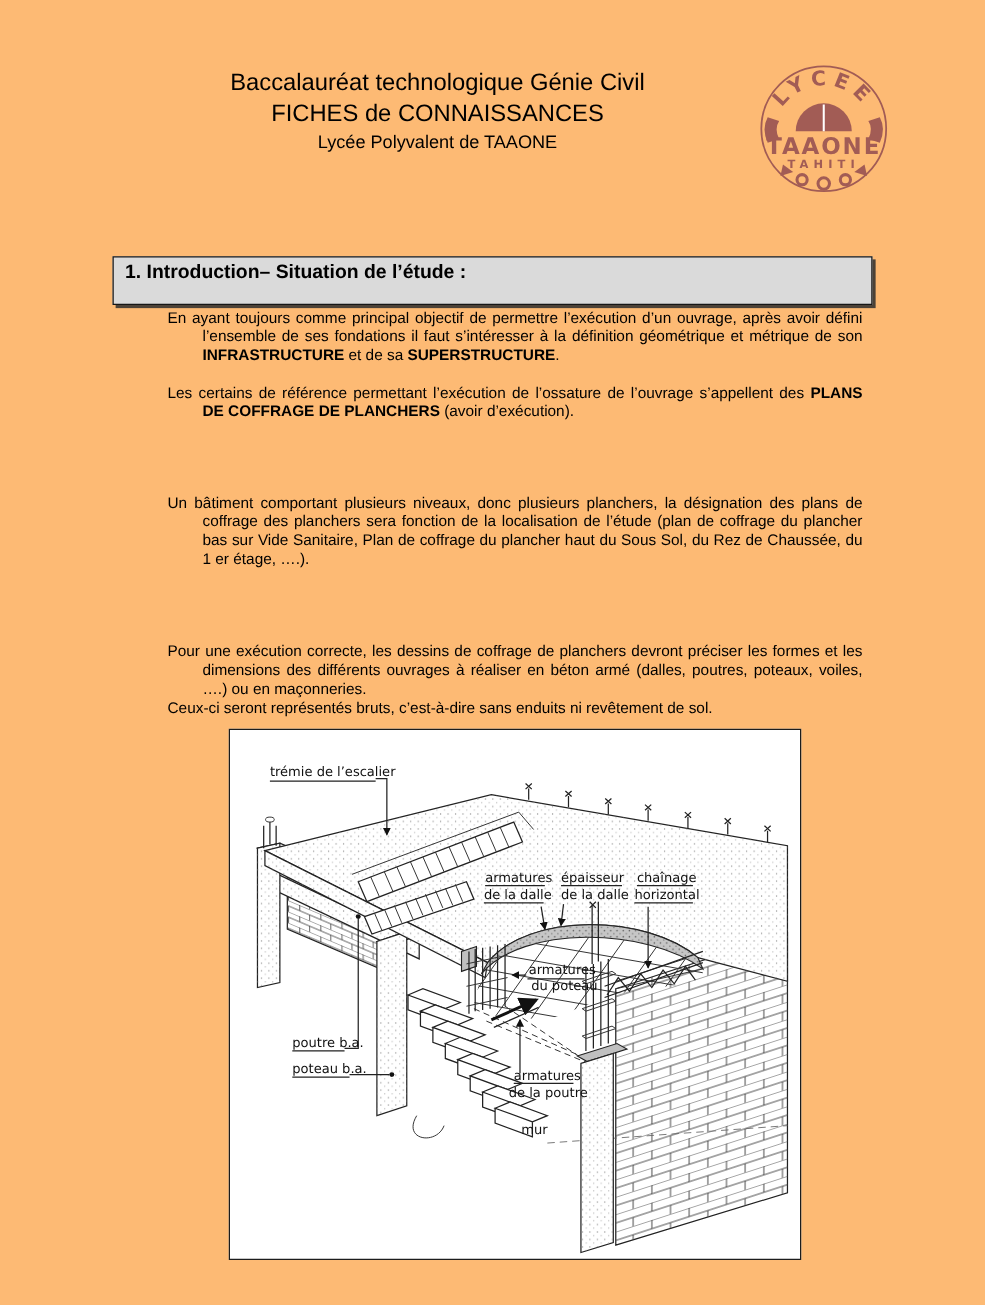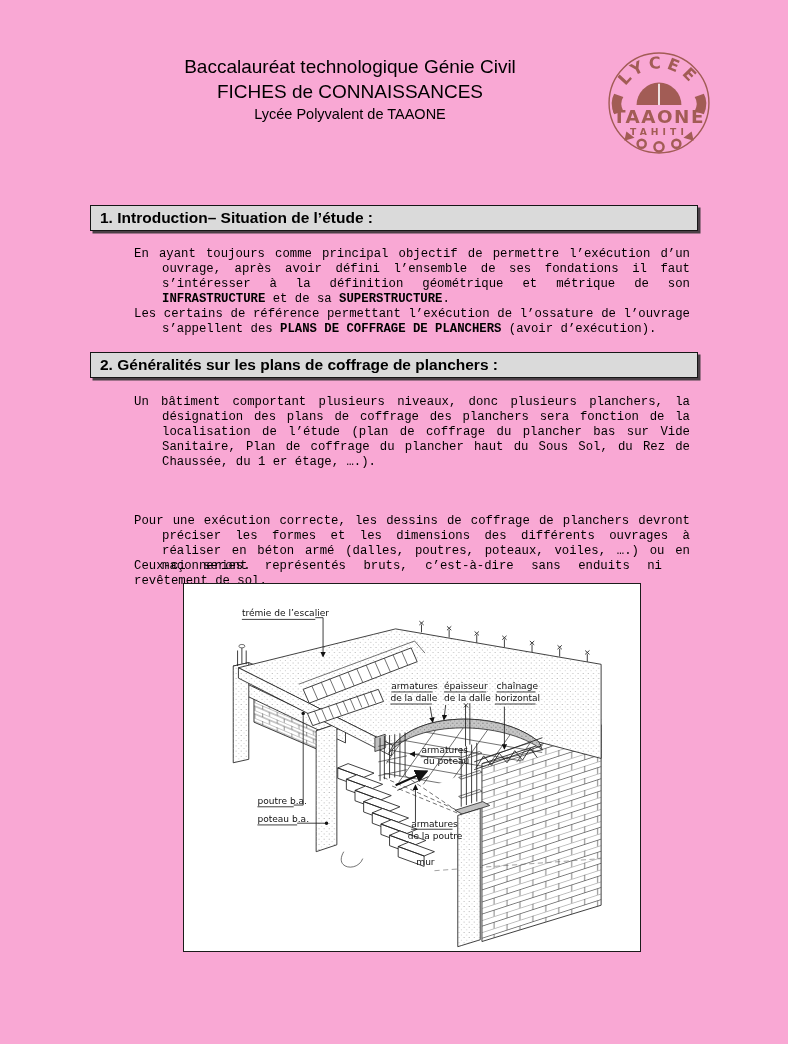--- a/index.html
+++ b/index.html
@@ -3,7 +3,7 @@
 <meta charset="utf-8">
 <style>
   html,body{margin:0;padding:0;background:#e8e8e8;}
-  .page{position:relative;width:788px;height:1044px;background:#f9a8d4;margin:0 auto;
+  .page{position:relative;width:788px;height:1044px;background:#fdba74;margin:0 auto;
         font-family:"Liberation Sans", sans-serif;color:#000;overflow:hidden;}
   .title-block{position:absolute;top:54px;left:90px;width:520px;text-align:center;}
   .t1,.t2{font-size:19px;line-height:25px;}

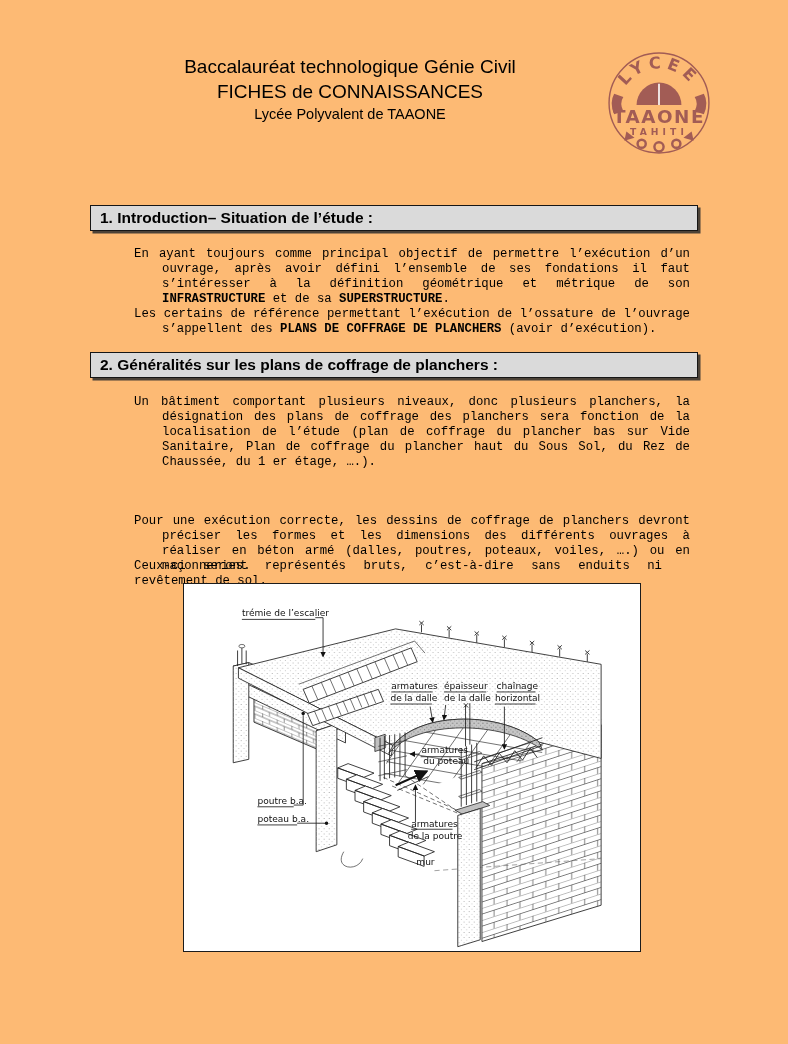--- a/index.html
+++ b/index.html
@@ -10,7 +10,7 @@
   .t3{font-size:20px;font-weight:bold;line-height:26px;}
   .t4{font-size:14.5px;line-height:21px;}
   .logo{position:absolute;top:50px;left:606px;width:106px;height:106px;}
-  .section-bar{position:absolute;left:90px;width:608px;height:26px;background:#dadada;
+  .section-bar{position:absolute;left:90px;width:608px;height:39px;background:#dadada;
         border:1.6px solid #161616;box-sizing:border-box;
         box-shadow:2.5px 2.5px 0 rgba(45,45,45,.85);}
   .section-bar span{display:block;font-size:15.5px;font-weight:bold;line-height:23px;padding-left:9px;

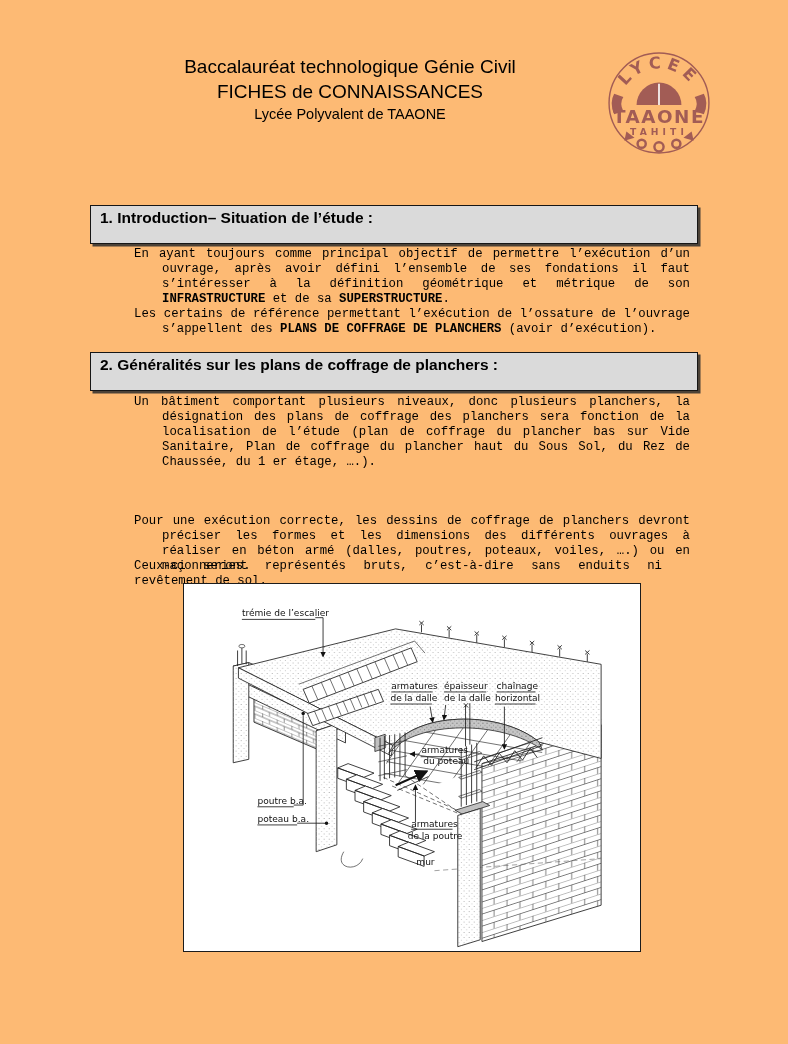--- a/index.html
+++ b/index.html
@@ -17,7 +17,7 @@
         white-space:nowrap;}
   .para{position:absolute;left:134px;width:556px;box-sizing:border-box;
         font-size:12.3px;line-height:15.1px;text-align:justify;
-        text-indent:-28px;padding-left:28px;font-family:Liberation Mono, monospace;}
+        text-indent:-28px;padding-left:28px;}
   .para.noindent{text-indent:0;padding-left:0;width:528px;}
   .para b{font-weight:bold;}
   .figure{position:absolute;left:183px;top:583px;width:458px;height:369px;

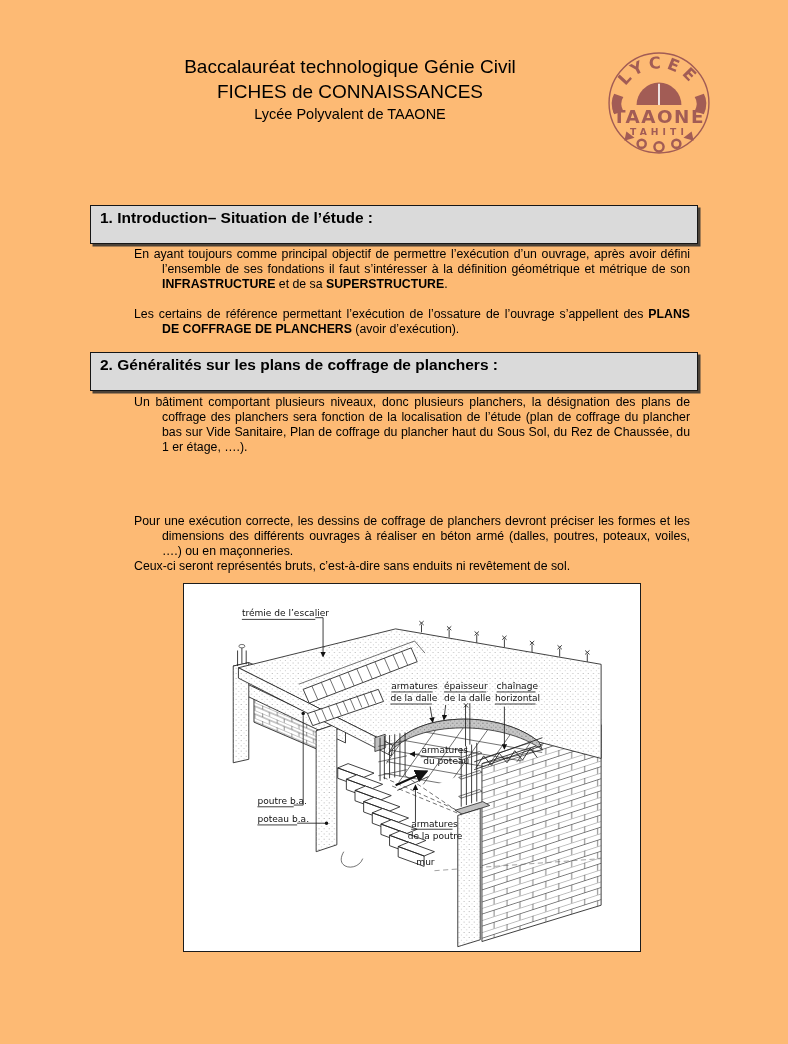--- a/index.html
+++ b/index.html
@@ -70,9 +70,6 @@
   <div class="para" style="top:247px"><span>En ayant toujours comme principal objectif de permettre l’exécution d’un ouvrage, après avoir défini l’ensemble de ses fondations il faut s’intéresser à la définition géométrique et métrique de son </span><b>INFRASTRUCTURE</b><span> et de sa </span><b>SUPERSTRUCTURE</b><span>.</span></div>
   <div class="para" style="top:307px"><span>Les certains de référence permettant l’exécution de l’ossature de l’ouvrage s’appellent des </span><b>PLANS DE COFFRAGE DE PLANCHERS</b><span> (avoir d’exécution).</span></div>
 
-  <div class="section-bar" style="top:352px">
-    <span>2. Généralités sur les plans de coffrage de planchers :</span>
-  </div>
   <div class="para" style="top:395px"><span>Un bâtiment comportant plusieurs niveaux, donc plusieurs planchers, la désignation des plans de coffrage des planchers sera fonction de la localisation de l’étude (plan de coffrage du plancher bas sur Vide Sanitaire, Plan de coffrage du plancher haut du Sous Sol, du Rez de Chaussée, du 1 er étage, ….).</span></div>
   <div class="para noindent" style="top:559px"><span>Ceux-ci seront représentés bruts, c’est-à-dire sans enduits ni revêtement de sol.</span></div>
   <div class="para" style="top:514px"><span>Pour une exécution correcte, les dessins de coffrage de planchers devront préciser les formes et les dimensions des différents ouvrages à réaliser en béton armé (dalles, poutres, poteaux, voiles, ….) ou en maçonneries.</span></div>

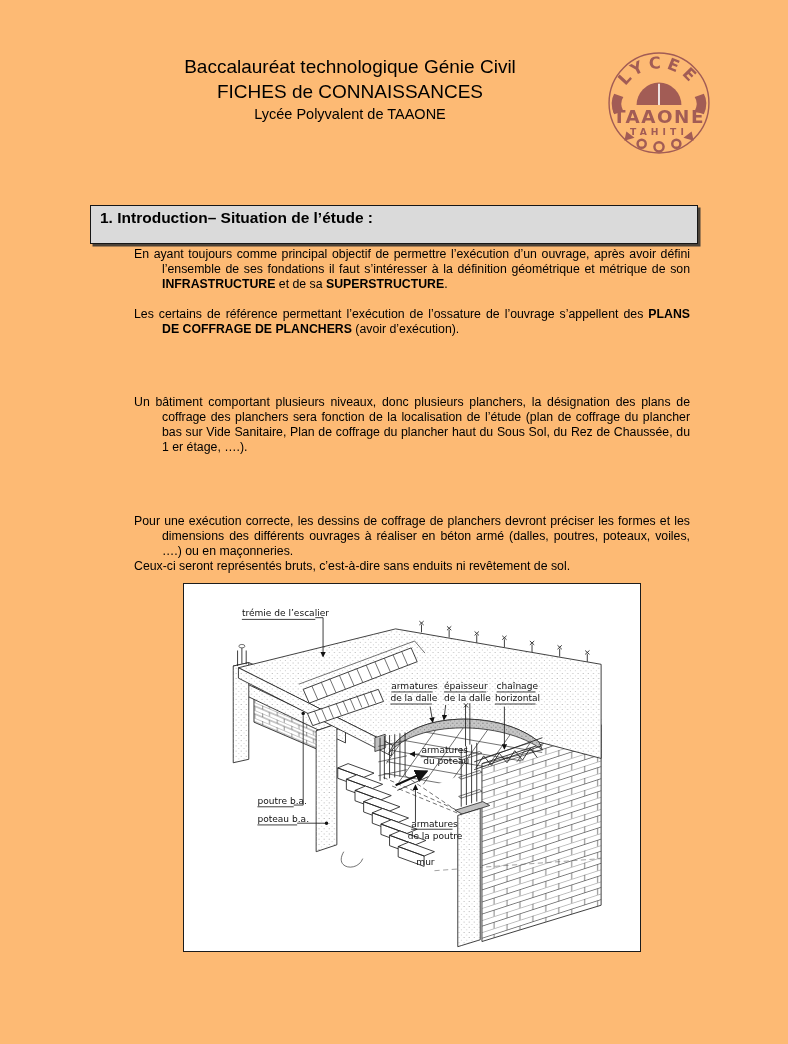--- a/index.html
+++ b/index.html
@@ -20,7 +20,7 @@
         text-indent:-28px;padding-left:28px;}
   .para.noindent{text-indent:0;padding-left:0;width:528px;}
   .para b{font-weight:bold;}
-  .figure{position:absolute;left:183px;top:583px;width:458px;height:369px;
+  .figure{position:absolute;left:183px;top:583px;width:458px;height:425px;
         border:1.6px solid #1c1c1c;box-sizing:border-box;background:#fff;}
   .figure svg{display:block;width:100%;height:100%;}
   .dlbl{font-family:"DejaVu Sans", sans-serif;font-size:10.5px;fill:#111;}

